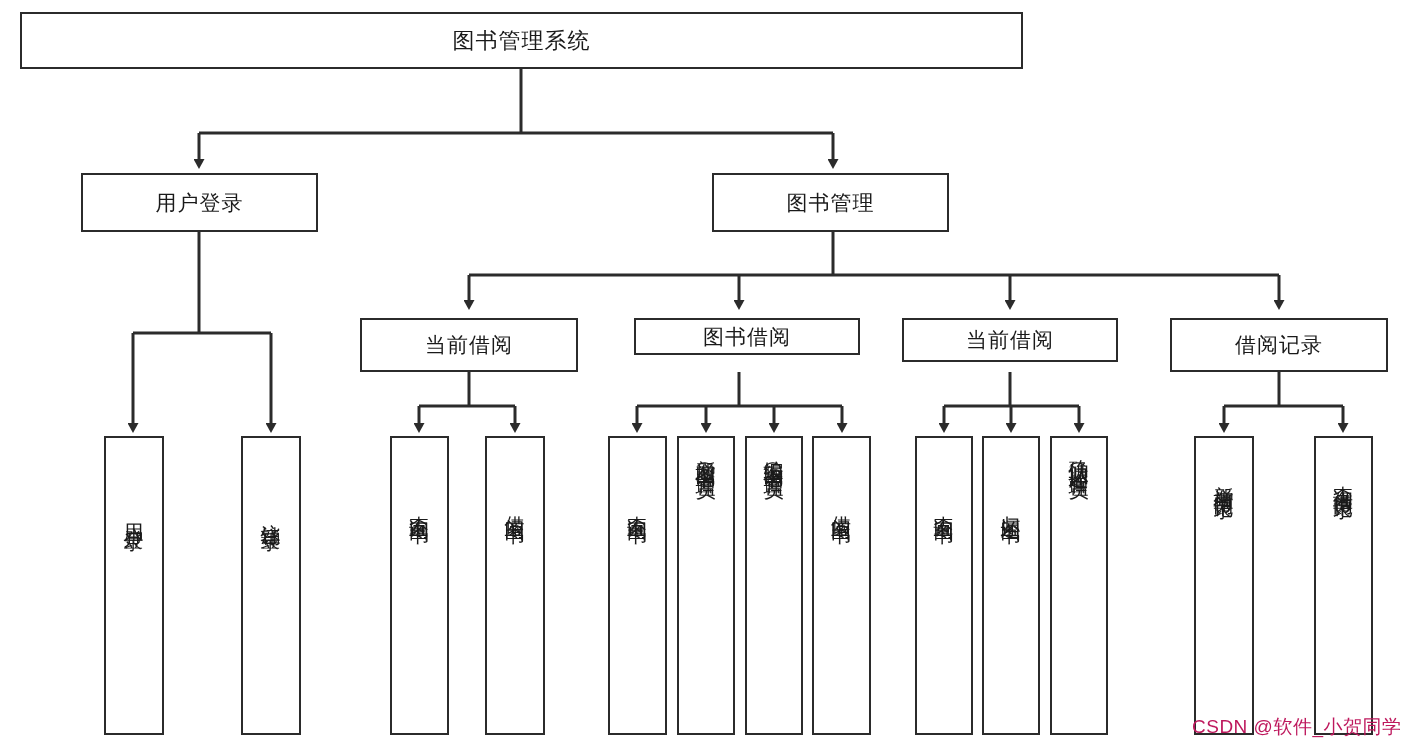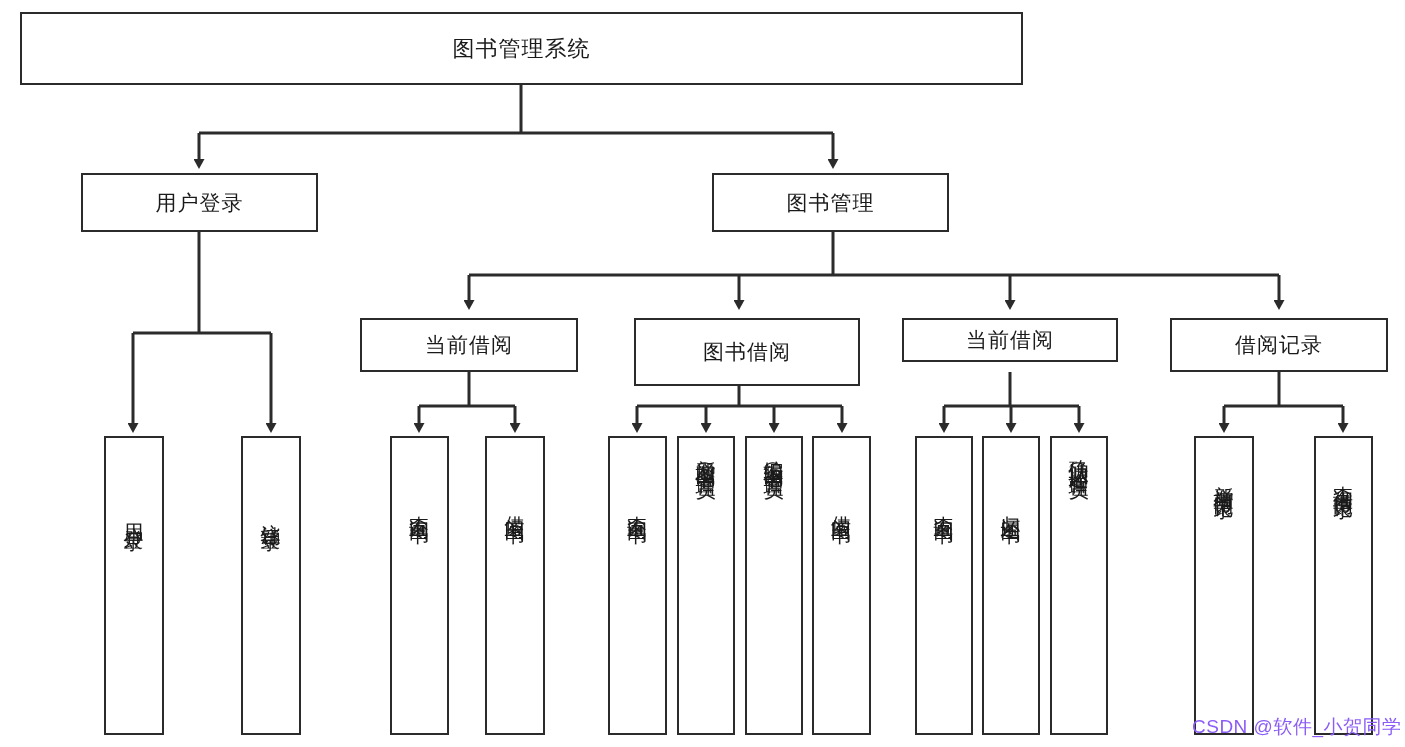--- a/index.html
+++ b/index.html
@@ -124,7 +124,7 @@
     </g>
   </svg>
 
-  <div class="node node-h node-root" style="left:20px; top:12px; width:1003px; height:73px;">
+  <div class="node node-h node-root" style="left:20px; top:12px; width:1003px; height:57px;">
     <span>图书管理系统</span>
   </div>
 

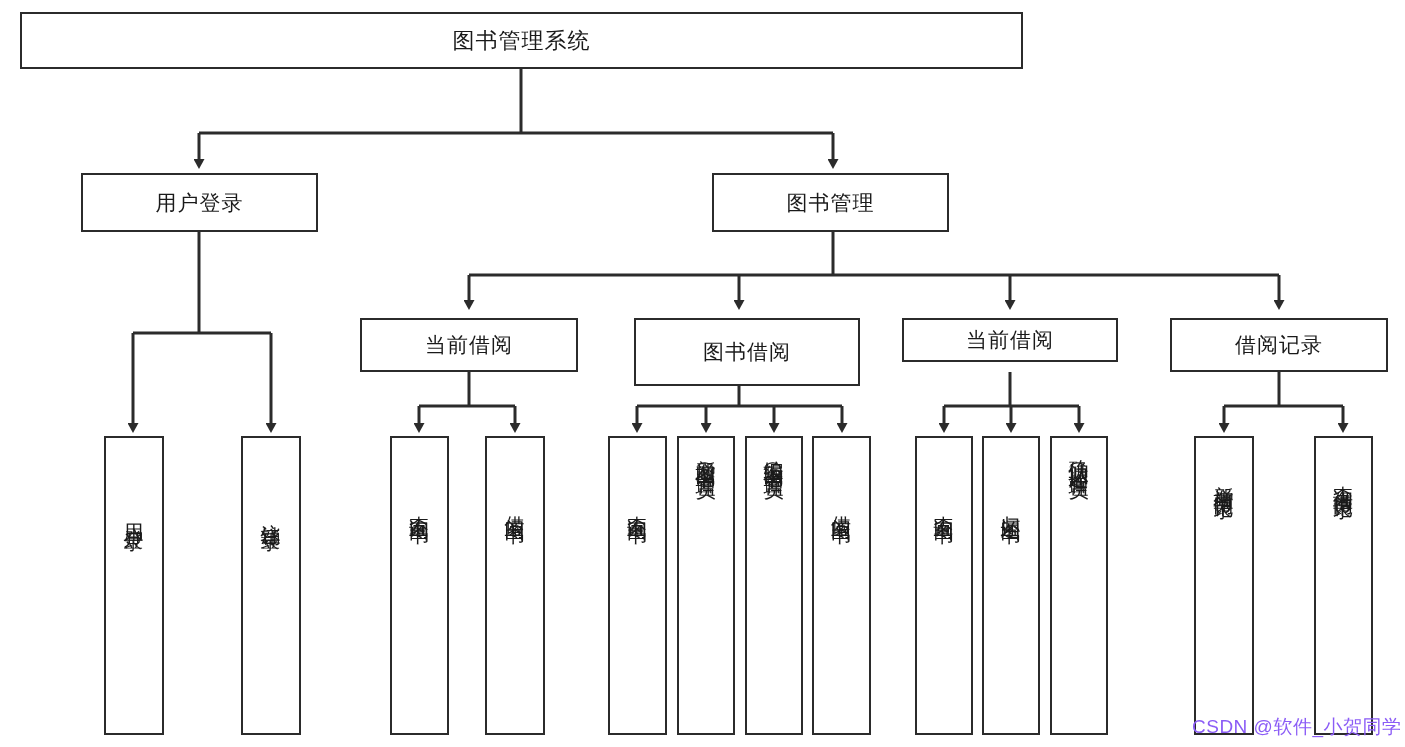--- a/index.html
+++ b/index.html
@@ -140,7 +140,7 @@
     <span>当前借阅</span>
   </div>
 
-  <div class="node node-h" style="left:634px; top:318px; width:226px; height:68px;">
+  <div class="node node-h" style="left:634px; top:318px; width:226px; height:37px;">
     <span>图书借阅</span>
   </div>
 

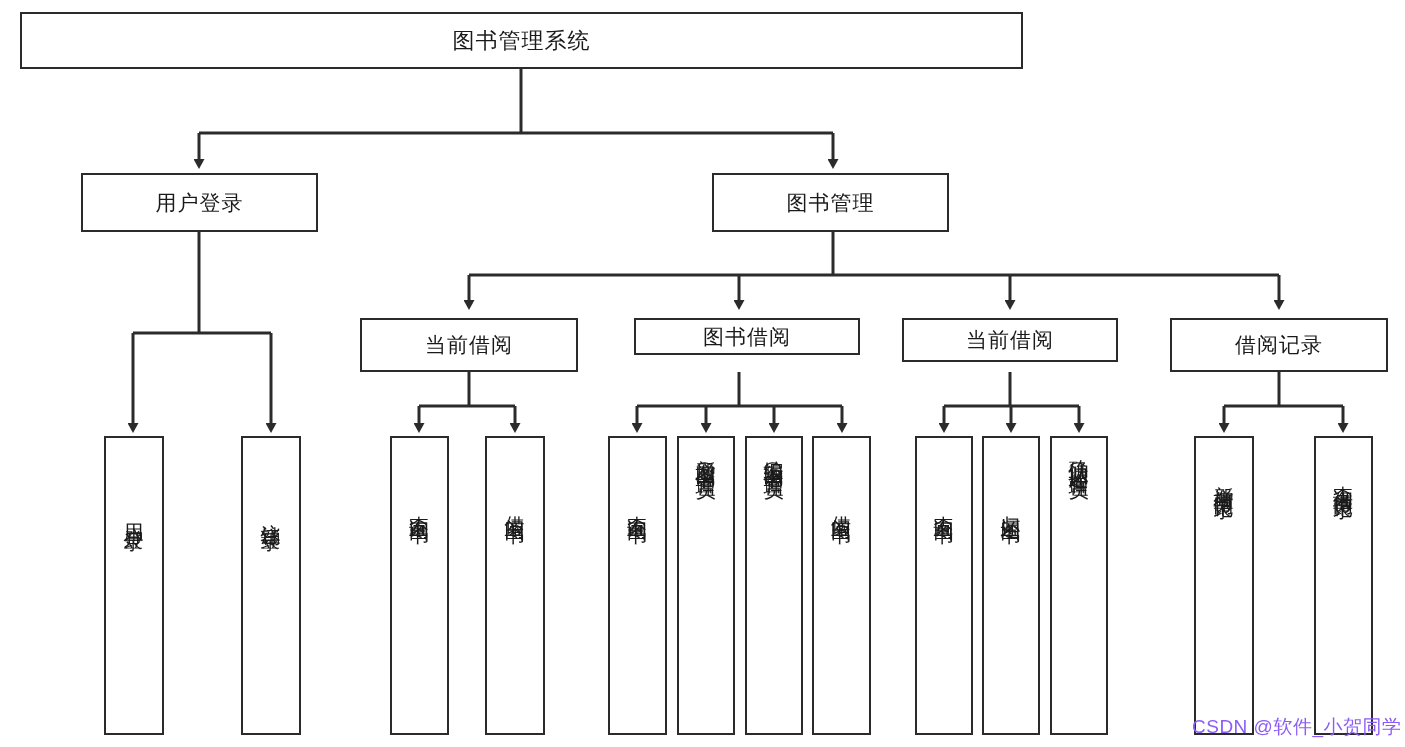--- a/index.html
+++ b/index.html
@@ -63,7 +63,7 @@
   .watermark {
     position: absolute;
     font-size: 19px;
-    color: #8b5cf6;
+    color: #be185d;
     white-space: nowrap;
     letter-spacing: 0.5px;
     pointer-events: none;

